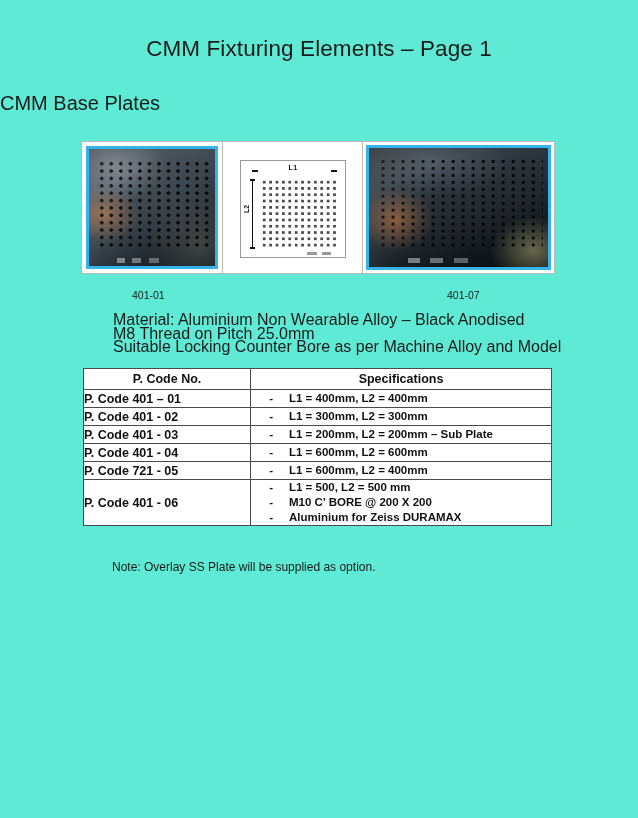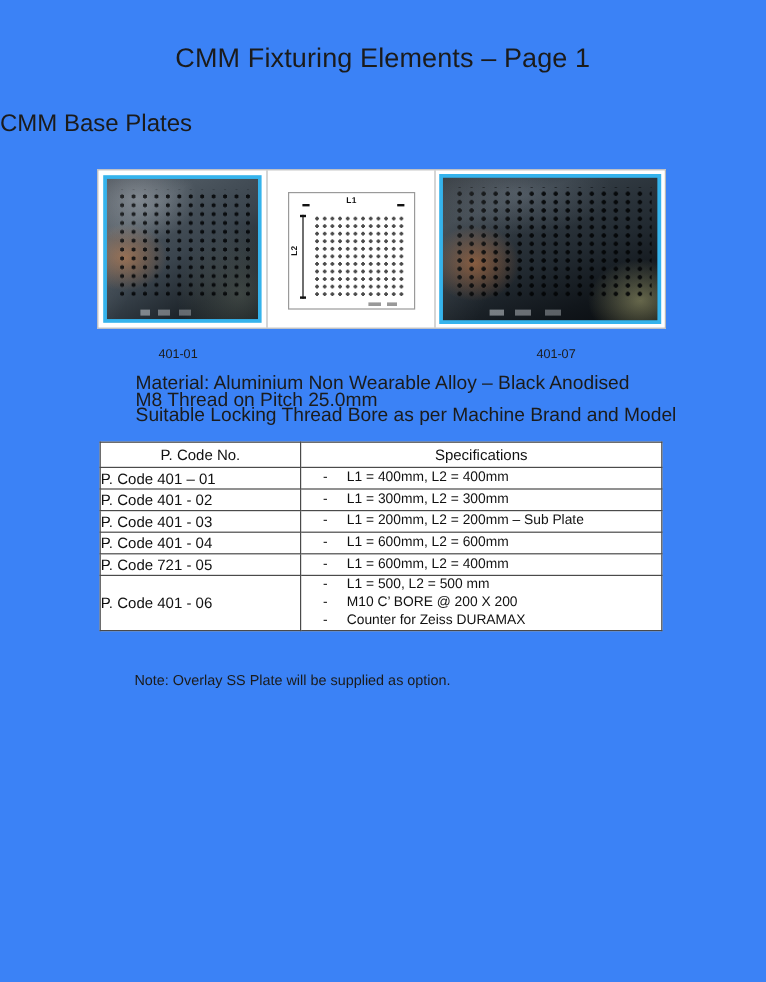--- a/index.html
+++ b/index.html
@@ -20,7 +20,7 @@
   .page {
     position: absolute;
     inset: 0;
-    background: #3b82f6;
+    background: #5eead4;
   }
 
   

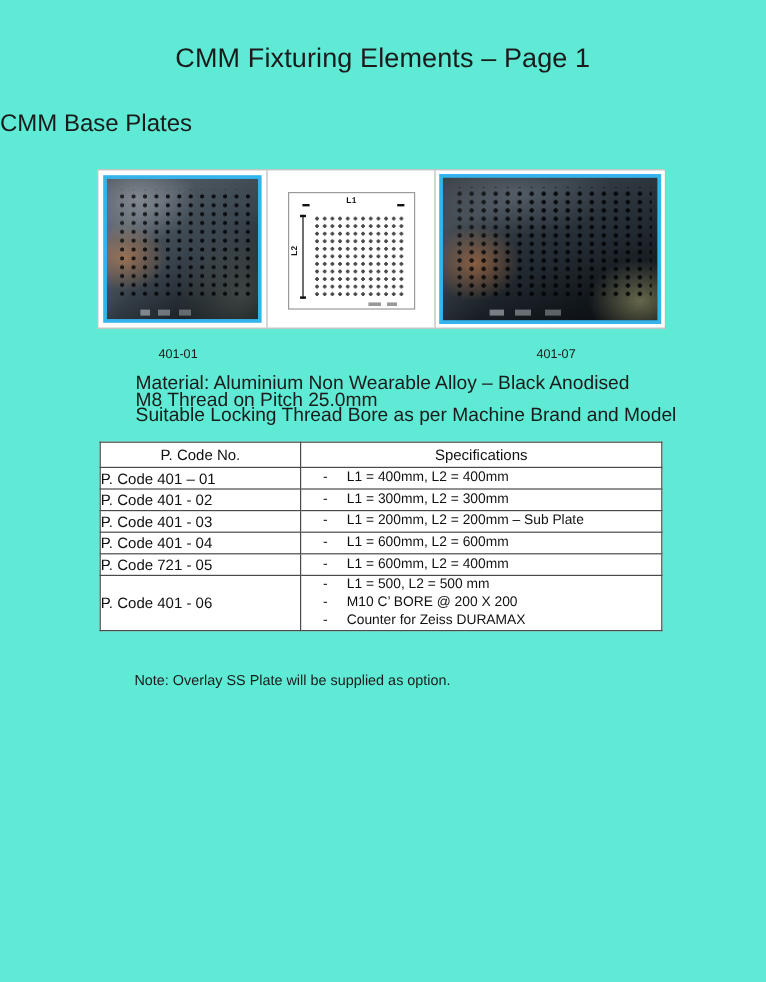--- a/index.html
+++ b/index.html
@@ -350,7 +350,7 @@
   <div class="specs">
     <div>Material: Aluminium Non Wearable Alloy – Black Anodised</div>
     <div>M8 Thread on Pitch 25.0mm</div>
-    <div>Suitable Locking Thread Bore as per Machine Brand and Model</div>
+    <div>Suitable Locking Counter Bore as per Machine Alloy and Model</div>
   </div>
 
   <table class="spec-table">

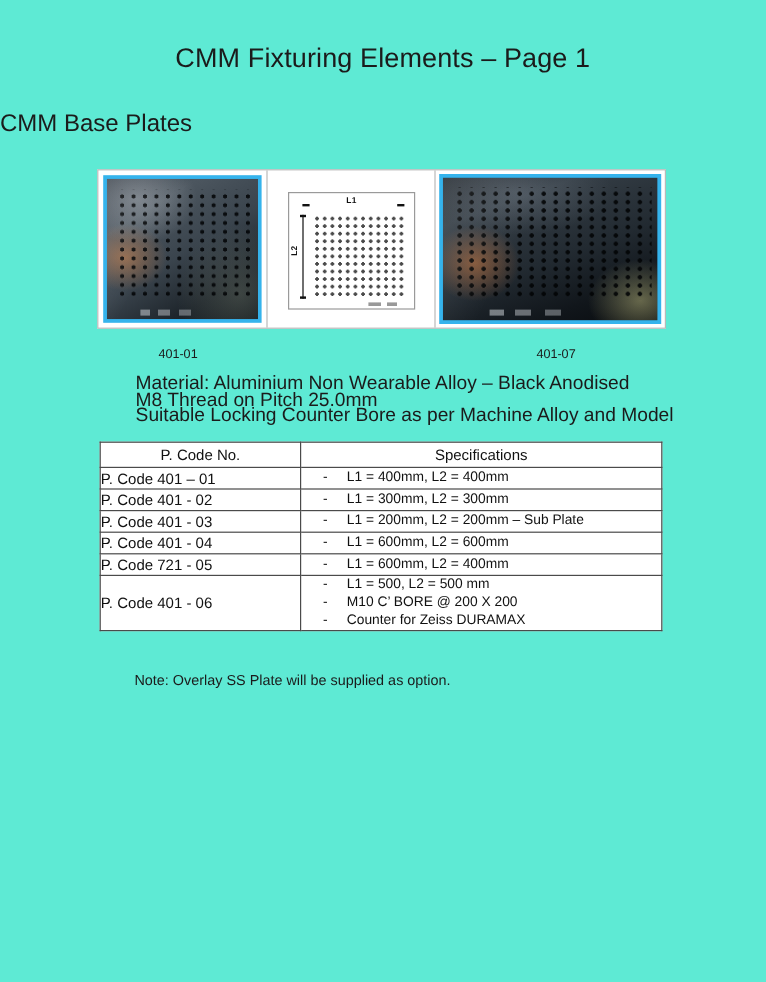--- a/index.html
+++ b/index.html
@@ -243,7 +243,7 @@
     border: 1px solid #4a4a4a;
     padding: 0;
     vertical-align: middle;
-    font-weight: 400;
+    font-weight: 700;
   }
   .col-code { width: 167px; }
 

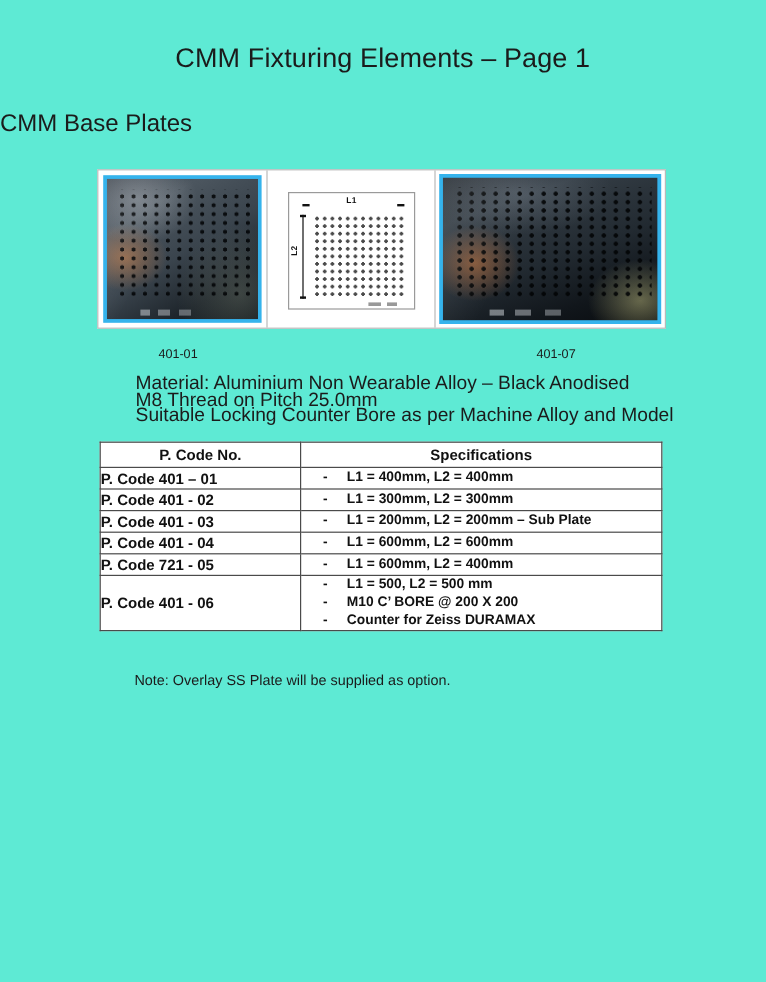--- a/index.html
+++ b/index.html
@@ -434,7 +434,7 @@
               </li>
               <li>
                 <span class="dash">-</span>
-                <span class="txt">Counter for Zeiss DURAMAX</span>
+                <span class="txt">Aluminium for Zeiss DURAMAX</span>
               </li>
             </ul>
           </td>

